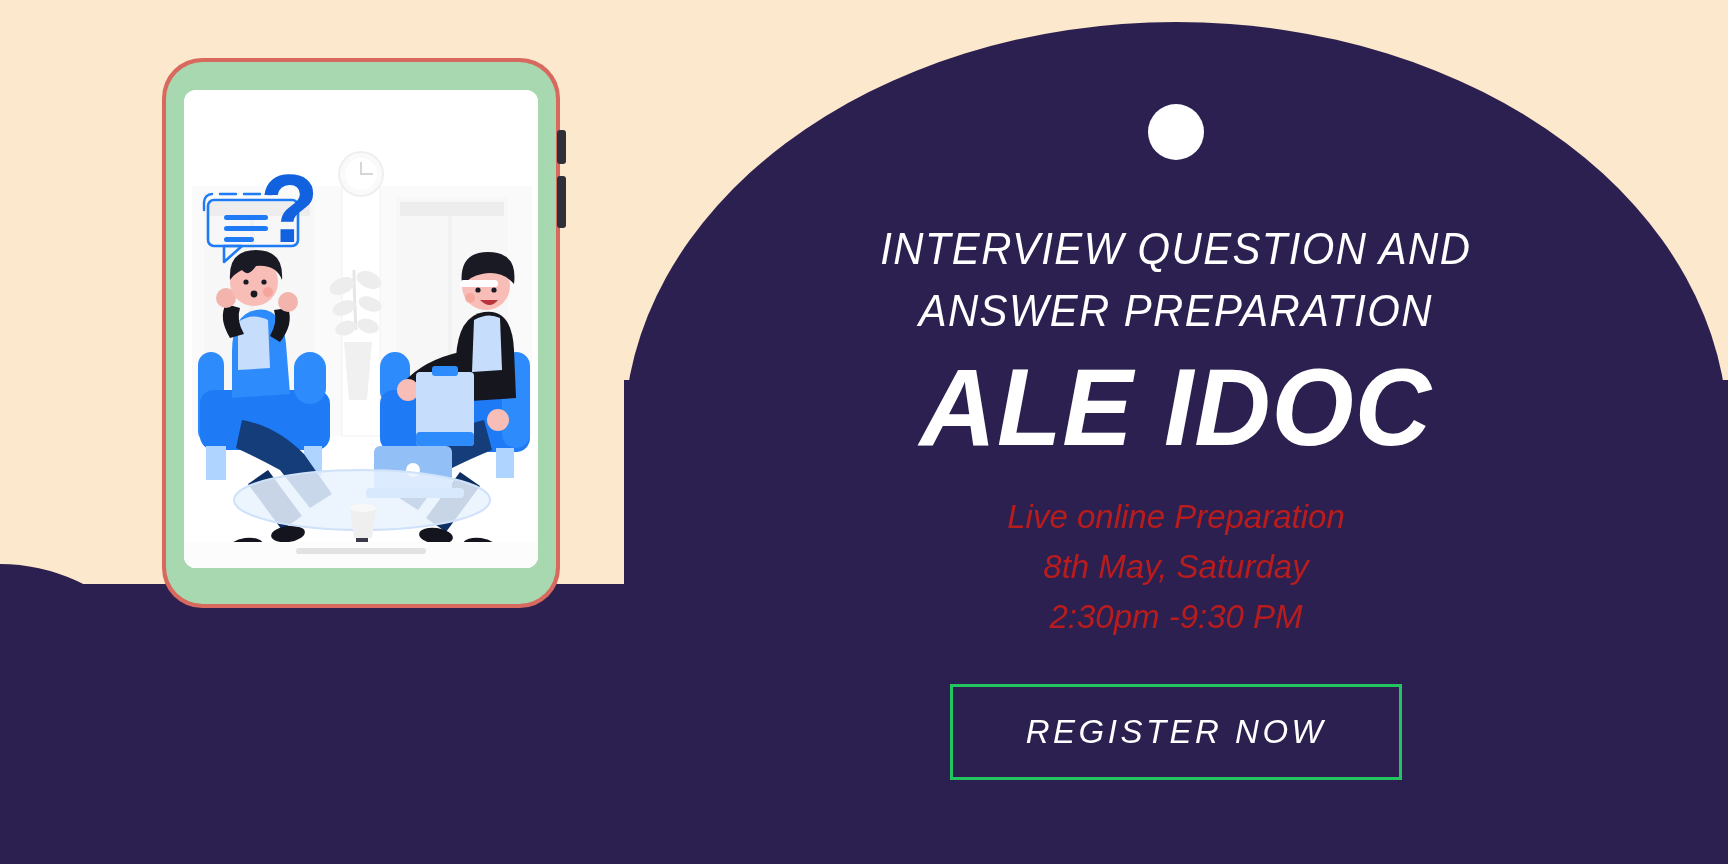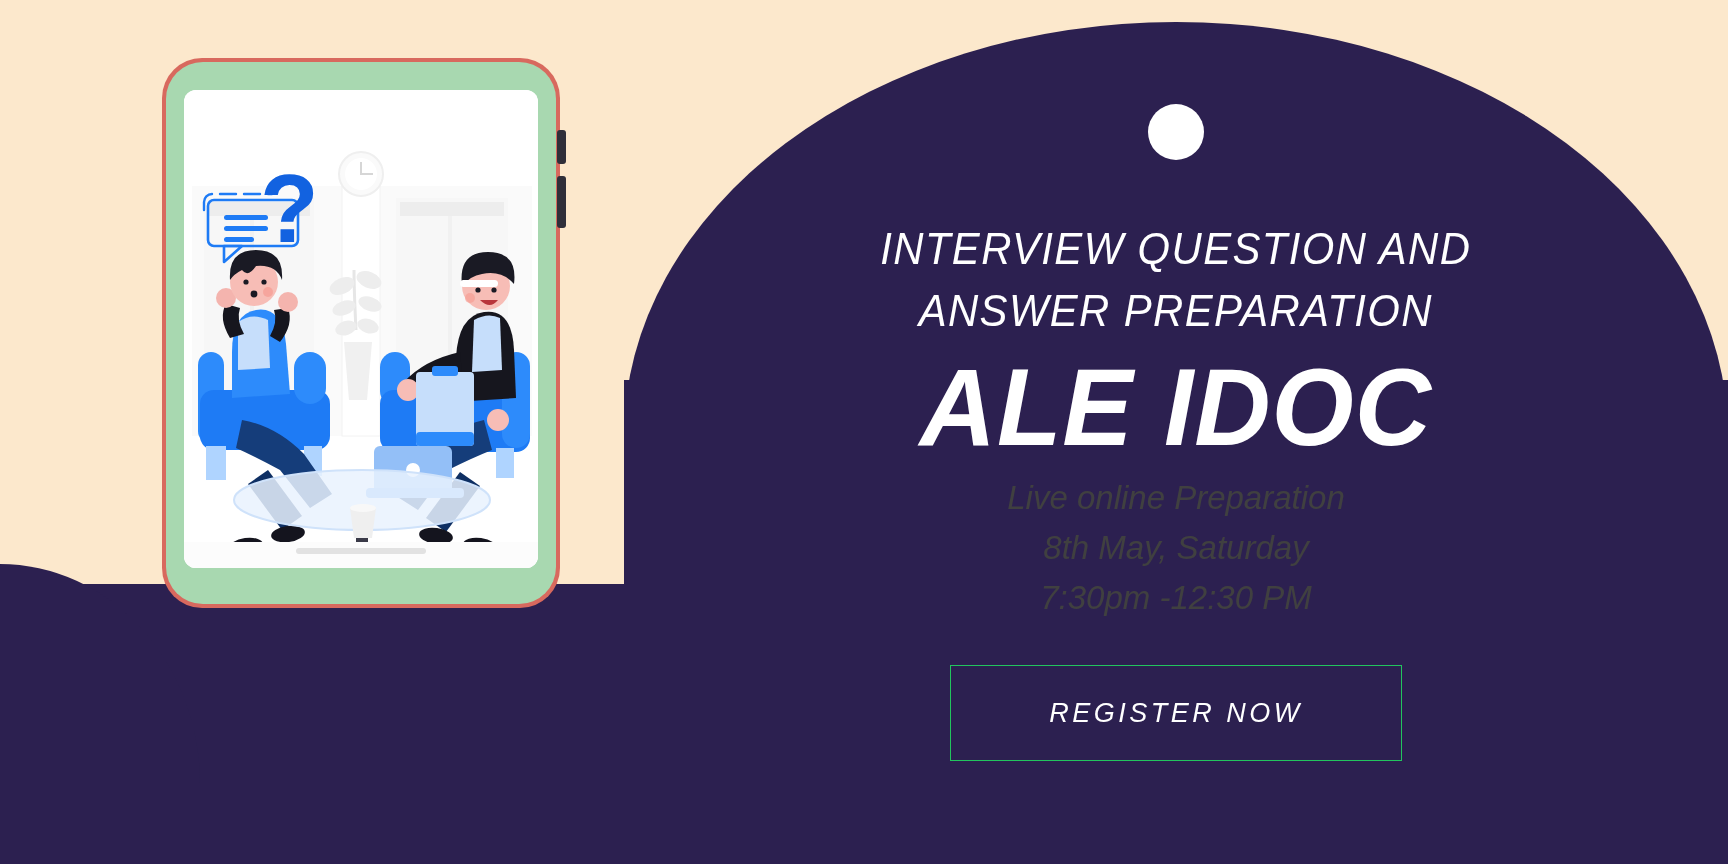--- a/index.html
+++ b/index.html
@@ -69,8 +69,8 @@
     transform:scaleX(0.96);
   }
   .details {
-    margin-top:11px;
-    color:#404040;
+    margin-top:30px;
+    color:#b91c1c;
     font-size:33px; line-height:50px;
     font-weight:400;
     text-align:center;

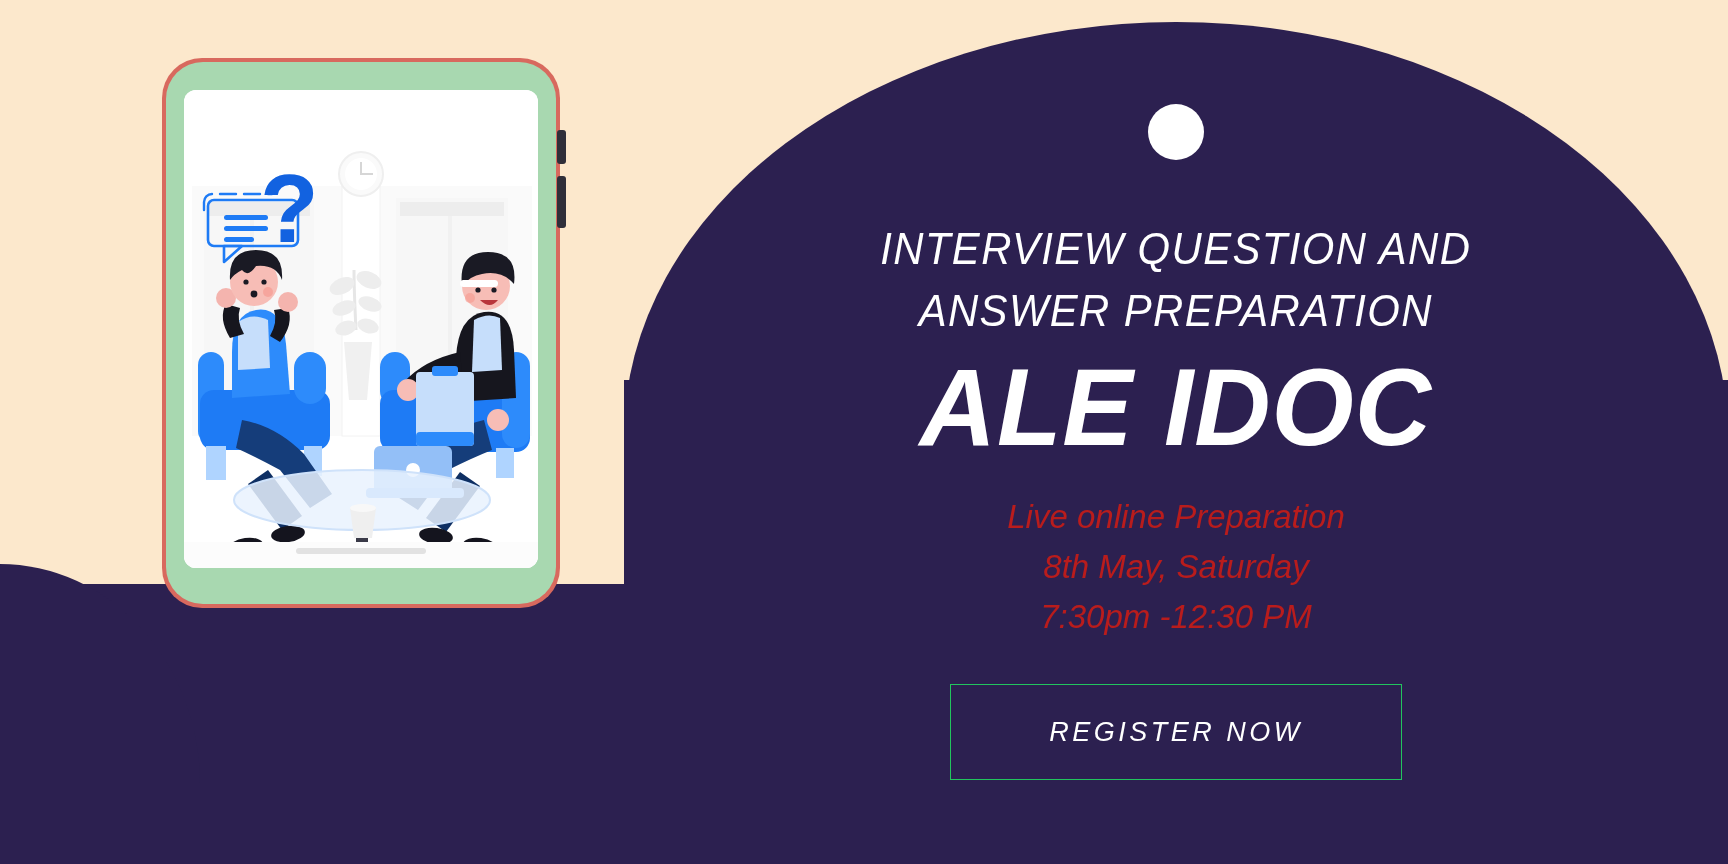--- a/index.html
+++ b/index.html
@@ -150,7 +150,7 @@
     <div class="details">
       <span>Live online Preparation</span>
       <span>8th May, Saturday</span>
-      <span>7:30pm -12:30 PM</span>
+      <span>2:30pm -9:30 PM</span>
     </div>
 
     <div class="cta">REGISTER NOW</div>

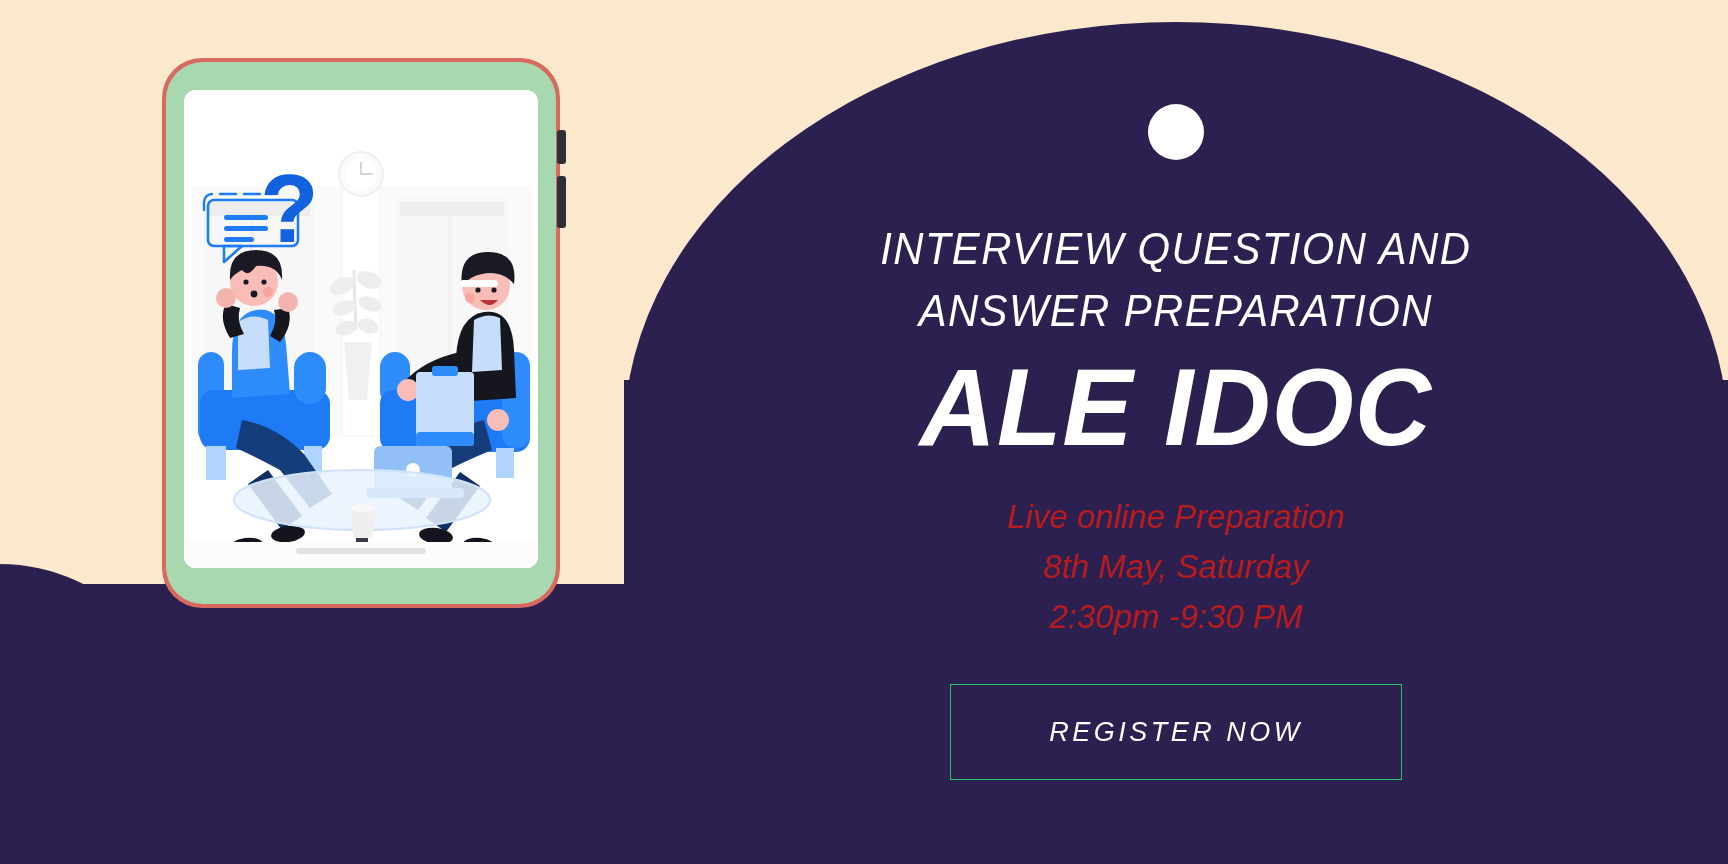--- a/index.html
+++ b/index.html
@@ -79,10 +79,10 @@
   .cta {
     margin-top:42px;
     width:452px; height:96px;
-    border:1px solid #22c55e;
+    border:3px solid #22c55e;
     background:transparent;
     color:#FFFFFF;
-    font-size:27px;
+    font-size:33px;
     letter-spacing:3.5px;
     font-weight:400;
     display:flex; align-items:center; justify-content:center;

